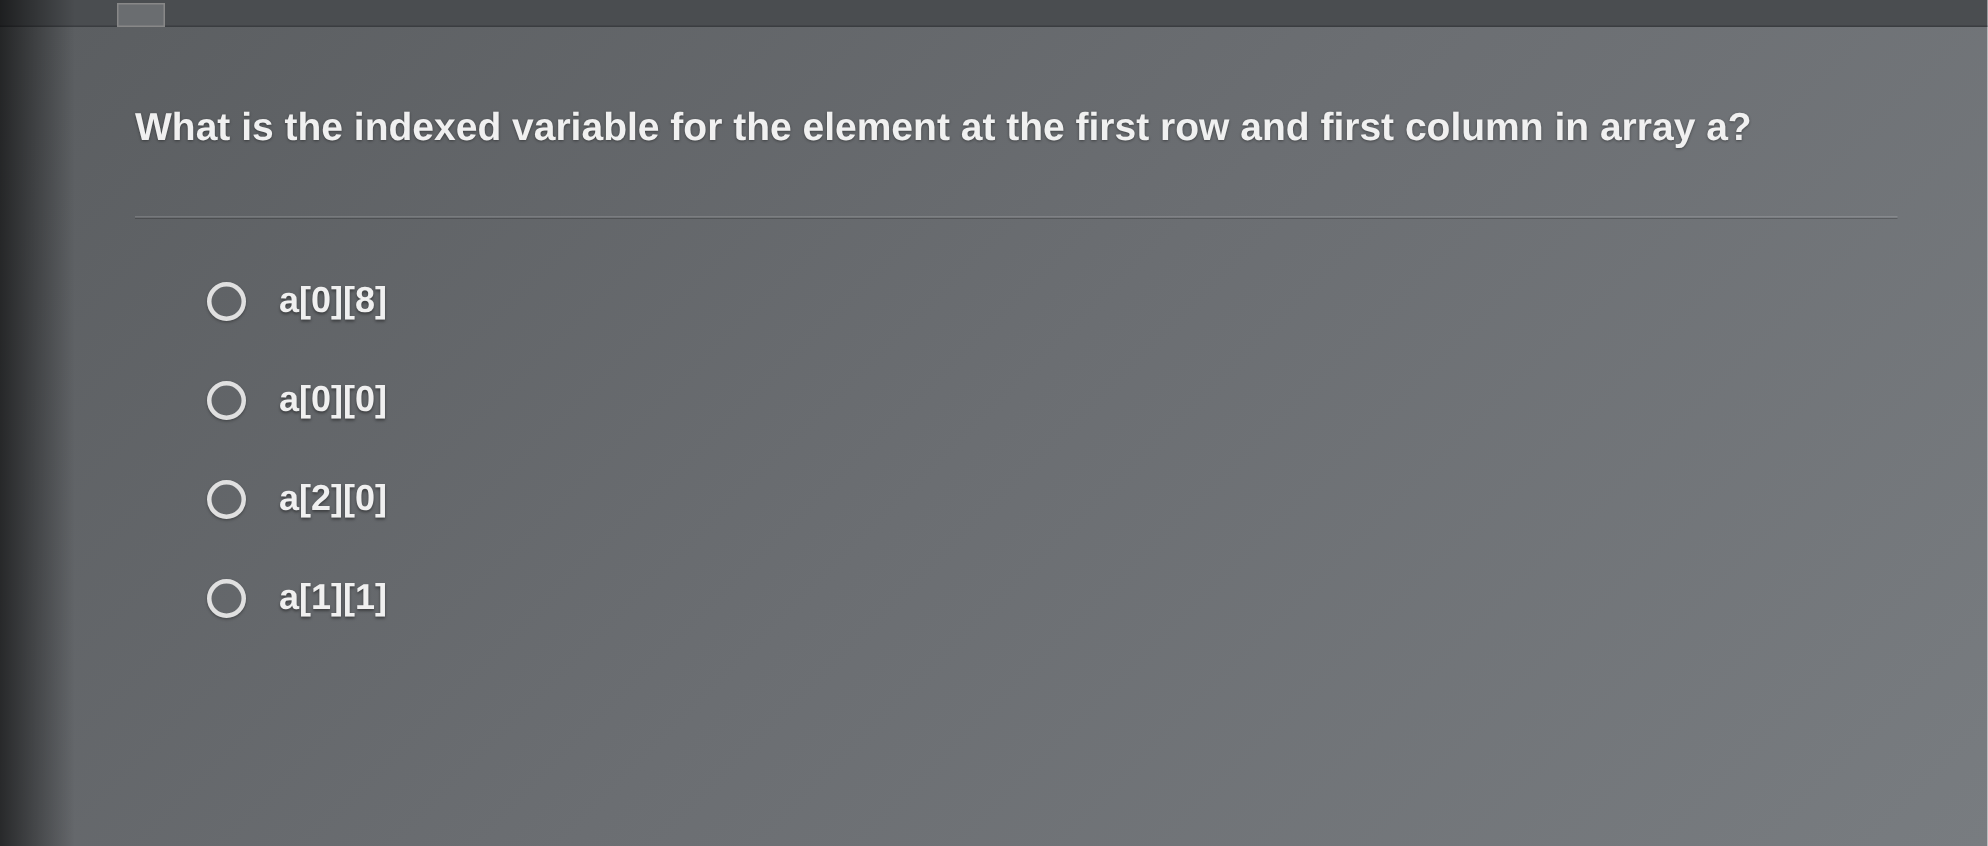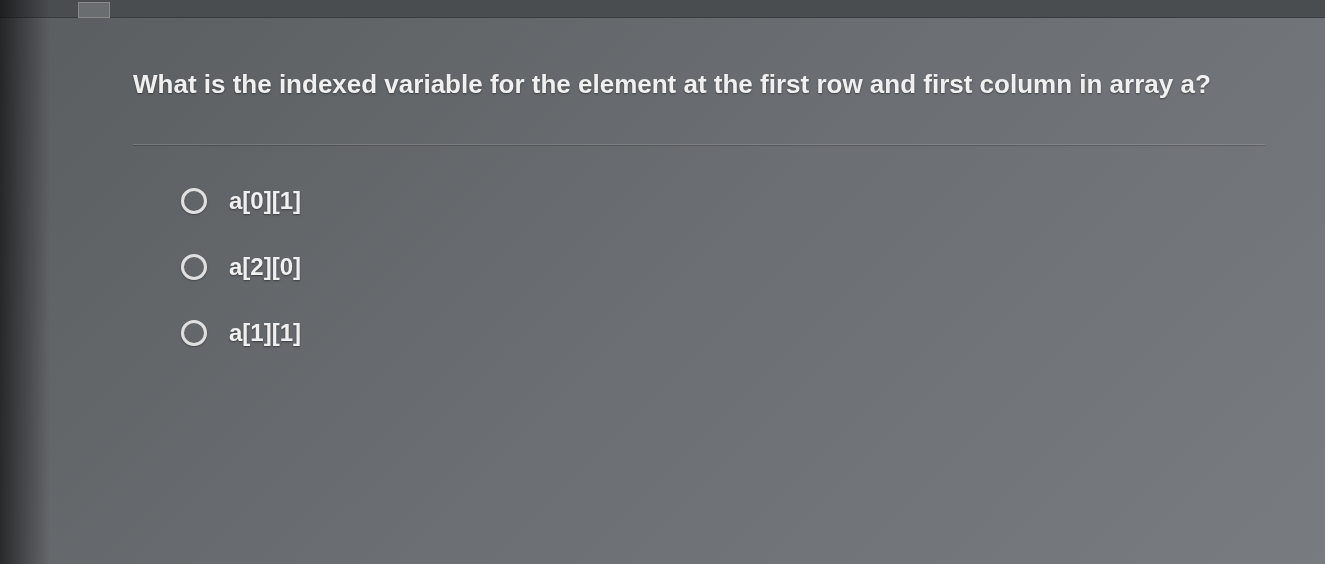--- a/index.html
+++ b/index.html
@@ -43,7 +43,6 @@
     }
     .content {
       padding: 50px 60px 40px 90px;
-      margin-left: 43px;
     }
     .question-text {
       font-size: 26px;

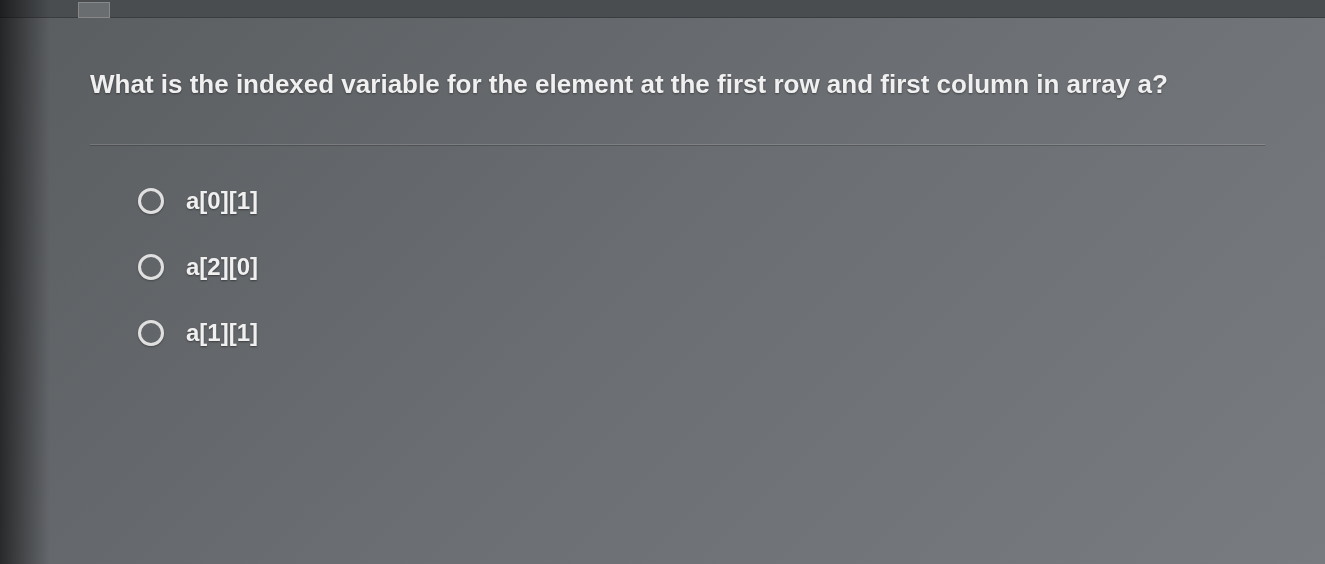--- a/index.html
+++ b/index.html
@@ -101,7 +101,7 @@
 
     <div class="option-row">
       <span class="radio-circle"></span>
-      <span class="option-label">a[0][1]</span>
+      <span class="option-label">a[0][8]</span>
     </div>
 
 

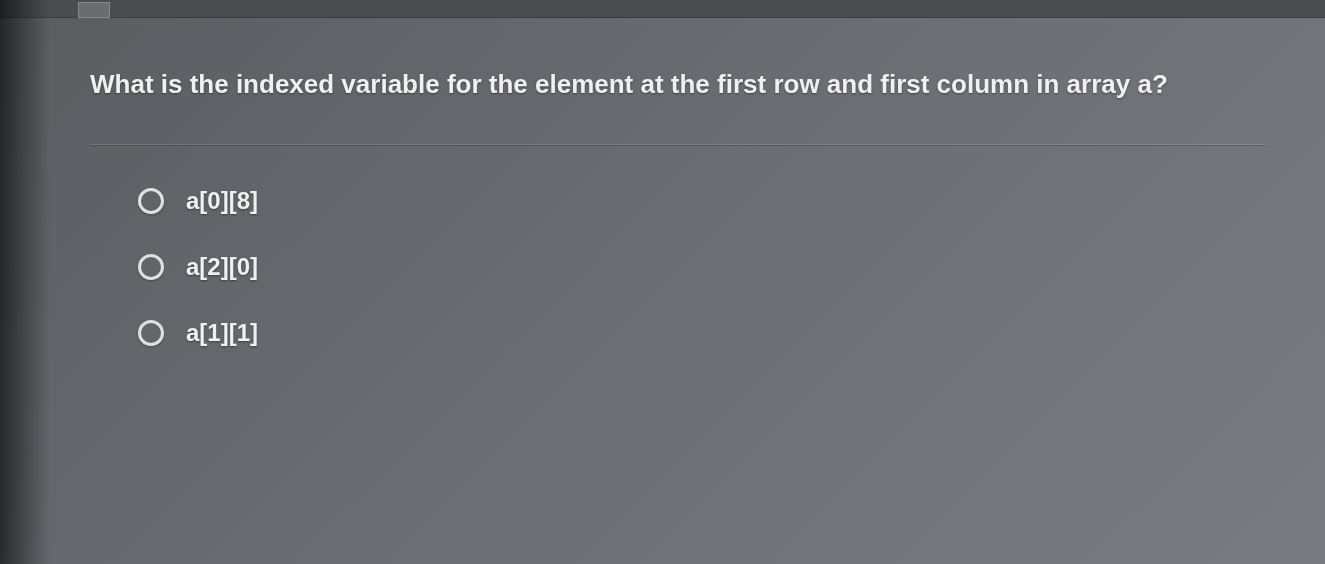--- a/index.html
+++ b/index.html
@@ -104,6 +104,10 @@
       <span class="option-label">a[0][8]</span>
     </div>
 
+    <div class="option-row">
+      <span class="radio-circle"></span>
+      <span class="option-label">a[0][0]</span>
+    </div>
 
     <div class="option-row">
       <span class="radio-circle"></span>

